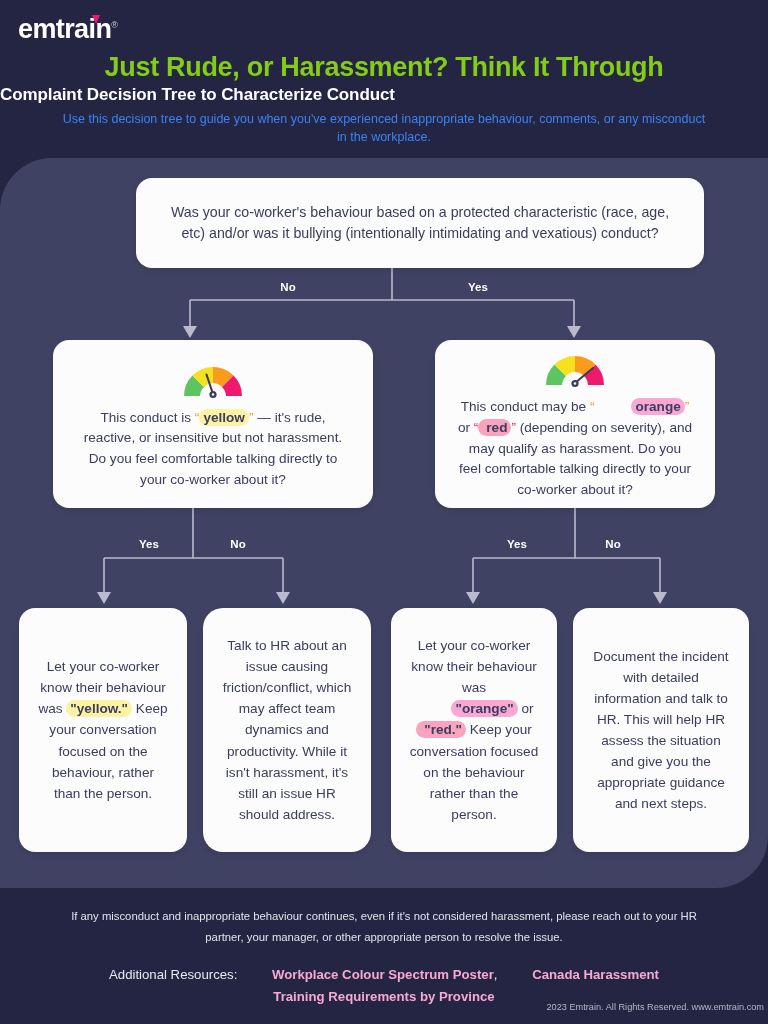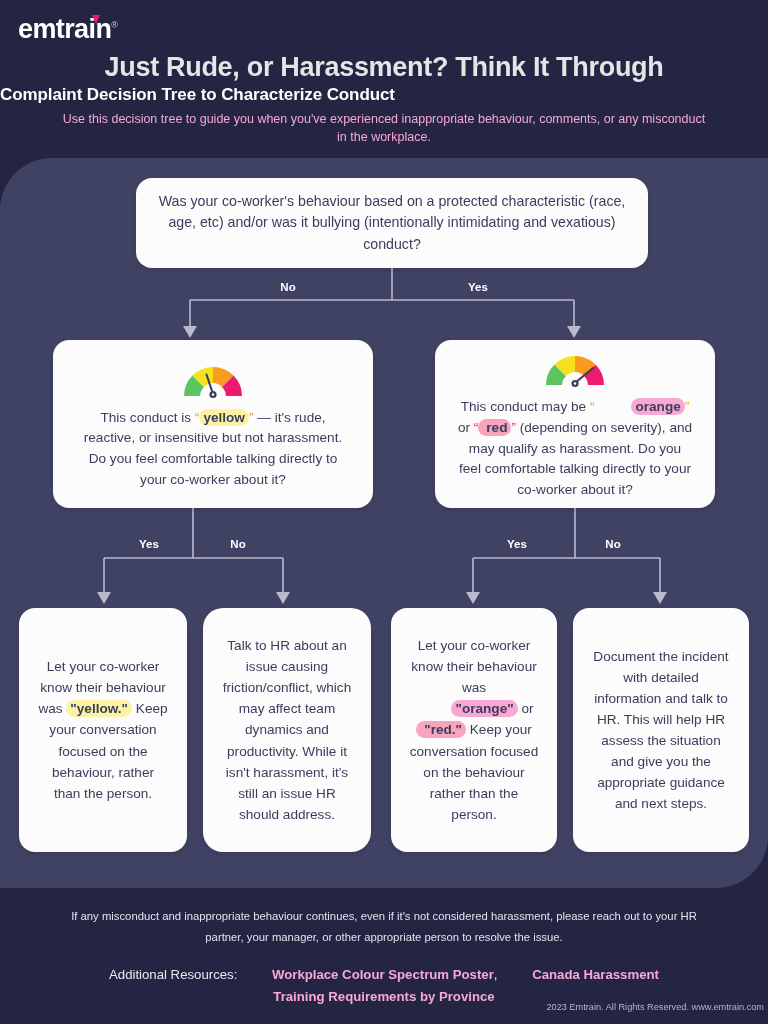--- a/index.html
+++ b/index.html
@@ -58,7 +58,7 @@
     text-align: center;
     font-size: 27px;
     font-weight: 700;
-    color: #e5e5e5;
+    color: #84cc16;
     letter-spacing: -0.3px;
   }
   #subtitle {

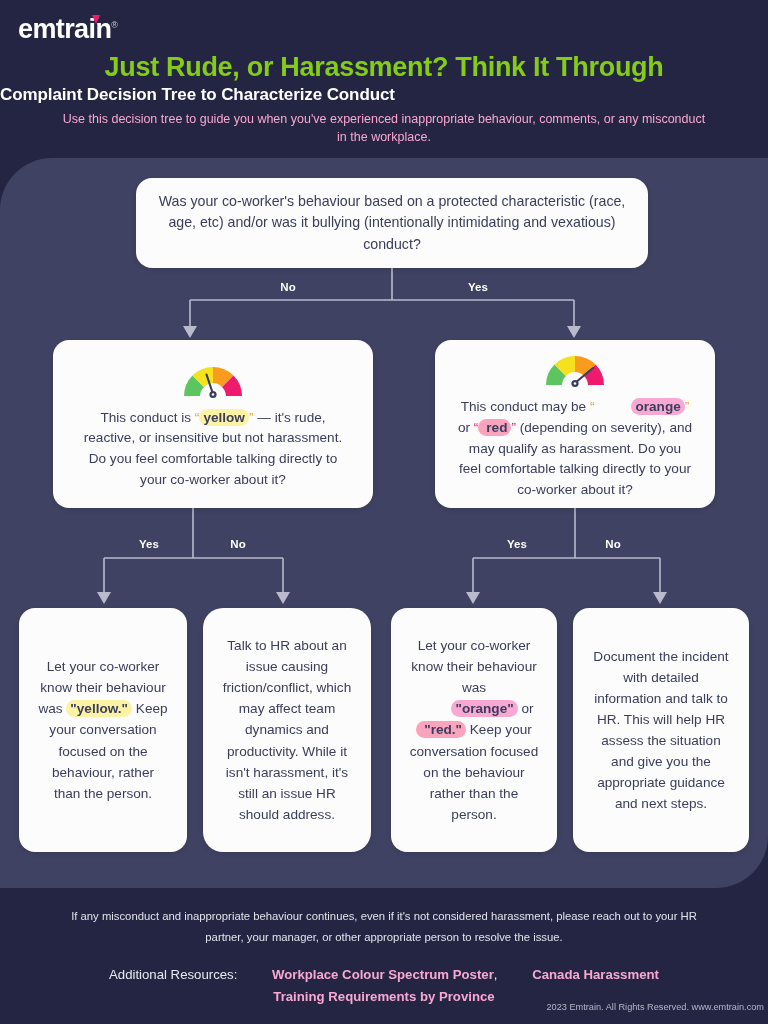--- a/index.html
+++ b/index.html
@@ -80,7 +80,7 @@
     text-align: center;
     font-size: 12.5px;
     font-weight: 400;
-    color: #f9a8d4;
+    color: #3b82f6;
     line-height: 1.45;
     padding: 0 60px;
   }

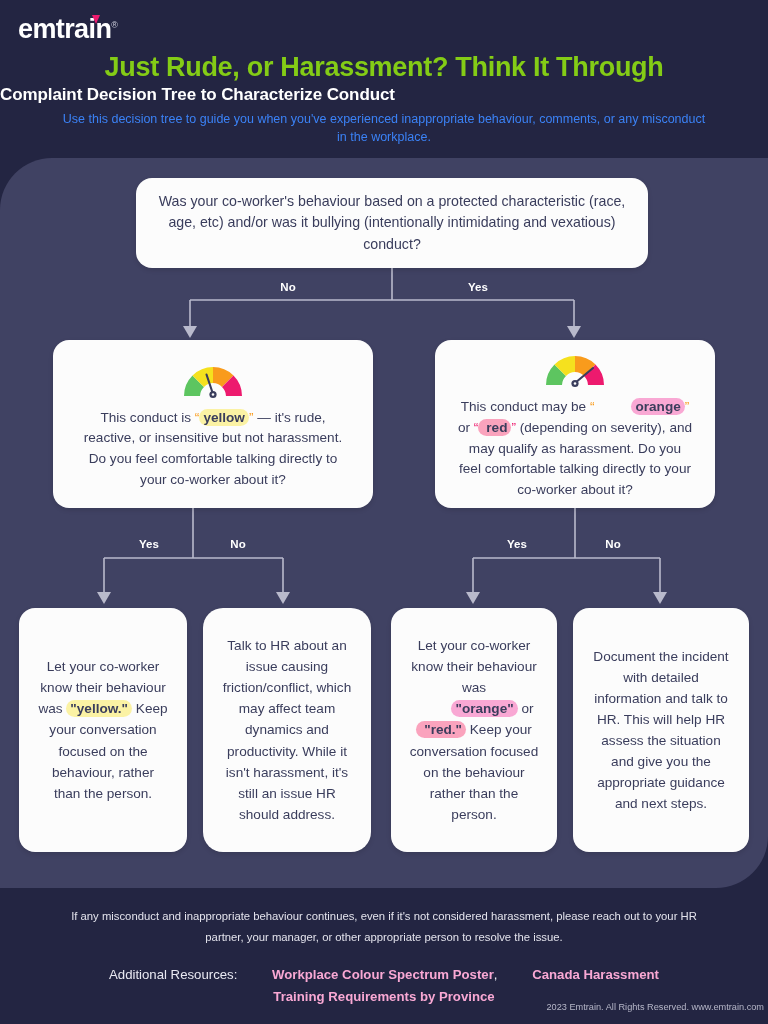--- a/index.html
+++ b/index.html
@@ -123,7 +123,7 @@
   #q-root {
     left: 136px;
     top: 178px;
-    width: 512px;
+    width: 568px;
     height: 90px;
     font-size: 14.2px;
     line-height: 1.5;

